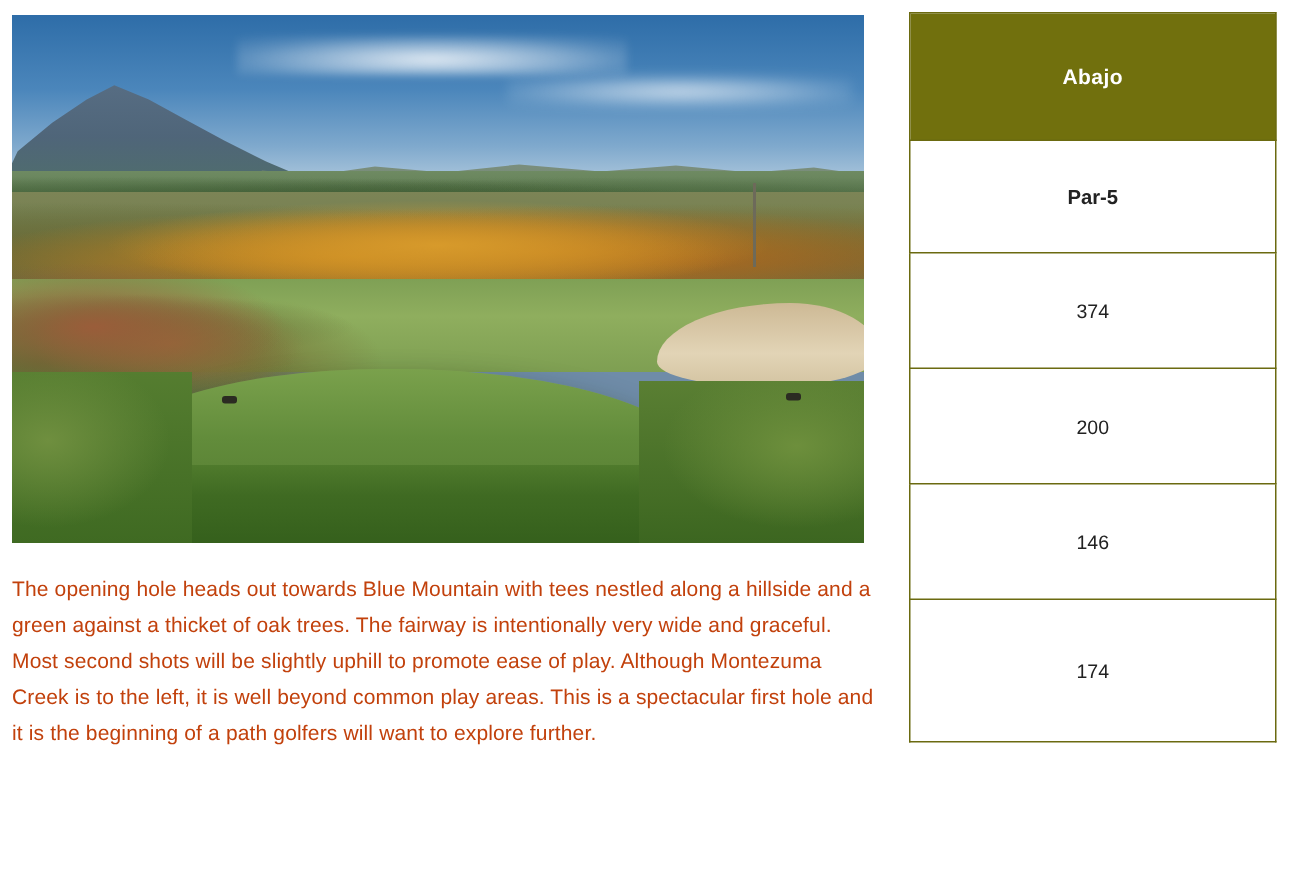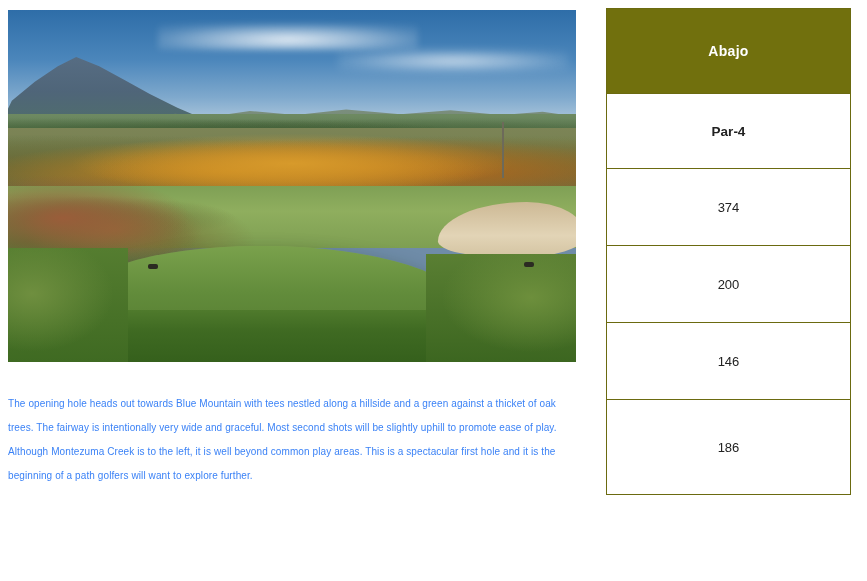--- a/index.html
+++ b/index.html
@@ -255,7 +255,7 @@
         <td class="head">Abajo</td>
       </tr>
       <tr>
-        <td class="par">Par-4</td>
+        <td class="par">Par-5</td>
       </tr>
       <tr>
         <td class="yard">374</td>

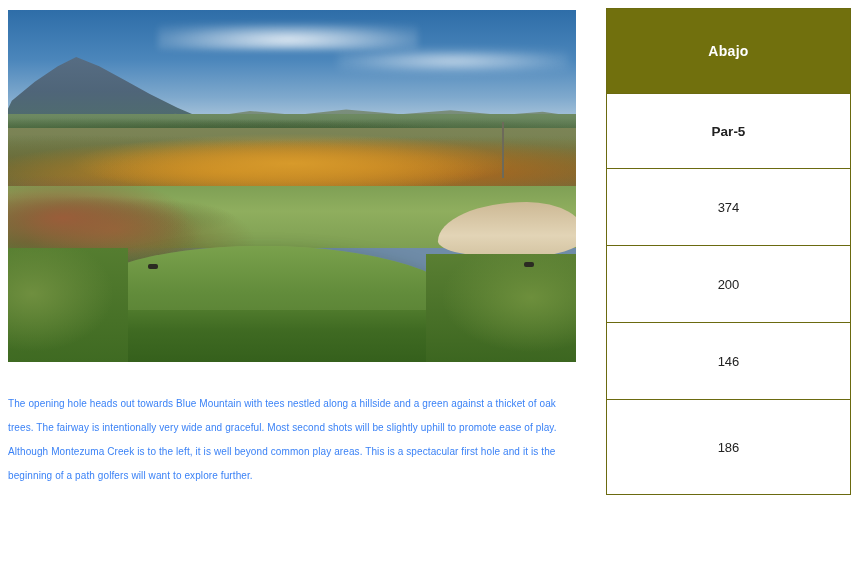--- a/index.html
+++ b/index.html
@@ -174,11 +174,11 @@
   }
 
   .caption {
-    margin-top: 30px;
+    margin-top: 18px;
     width: 576px;
-    font-size: 10px;
+    font-size: 14px;
     line-height: 24px;
-    color: #3b82f6;
+    color: #c2410c;
     letter-spacing: 0.1px;
   }
 

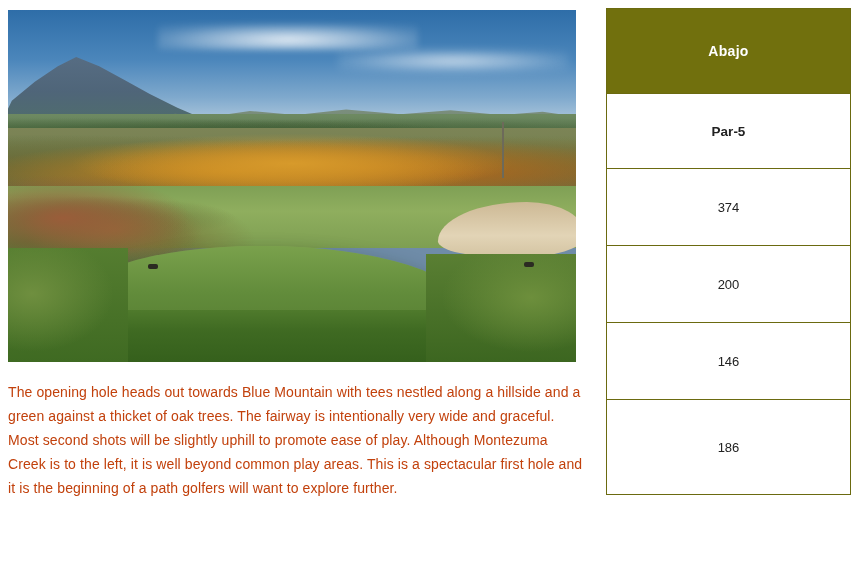--- a/index.html
+++ b/index.html
@@ -267,7 +267,7 @@
         <td class="yard">146</td>
       </tr>
       <tr>
-        <td class="yard last">186</td>
+        <td class="yard last">174</td>
       </tr>
     </tbody>
   </table>

